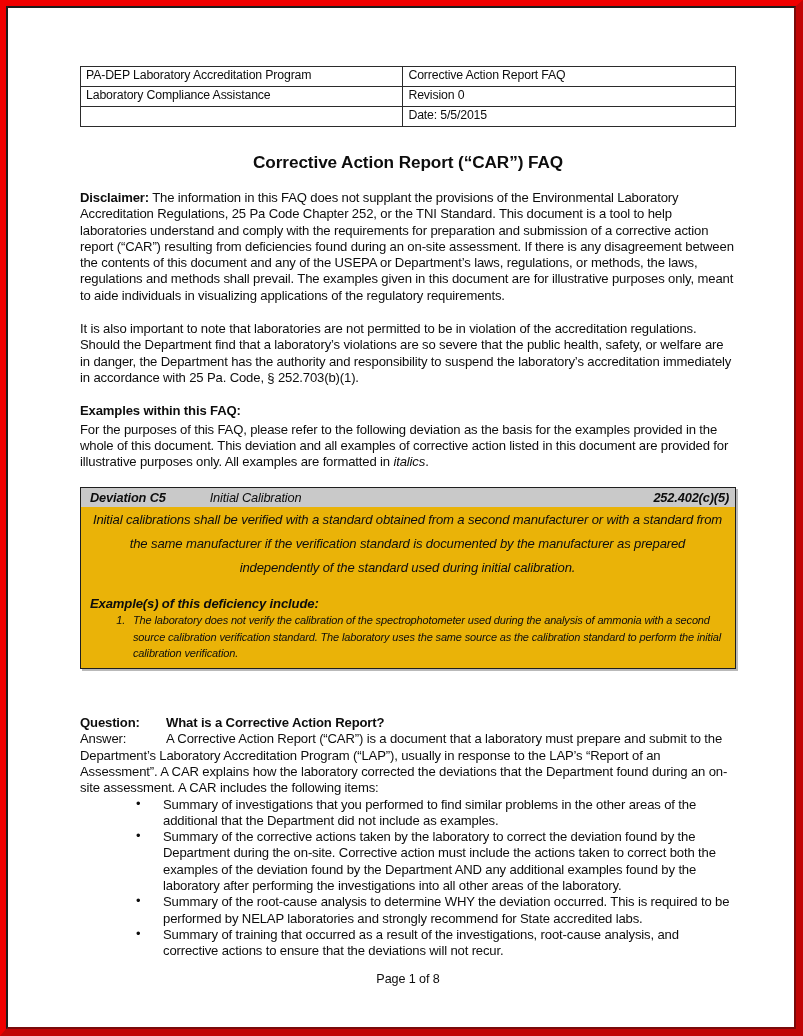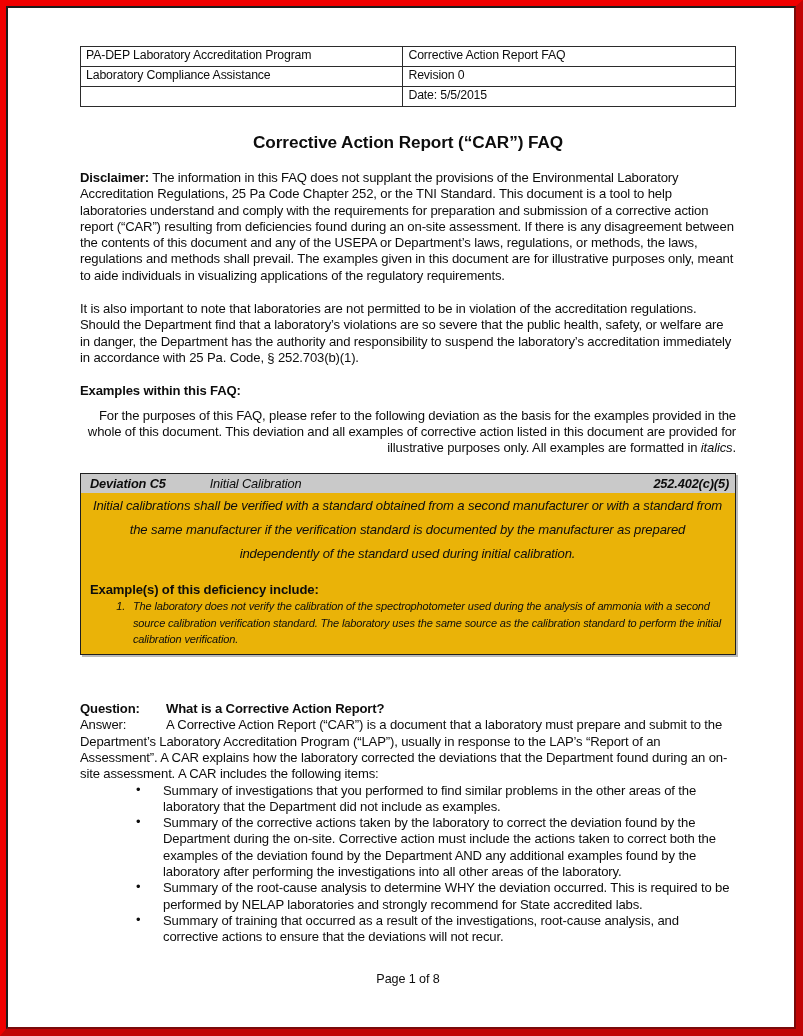--- a/index.html
+++ b/index.html
@@ -52,7 +52,7 @@
   .content {
     position: absolute;
     left: 66px;
-    top: 32px;
+    top: 52px;
     width: 656px;
   }
 

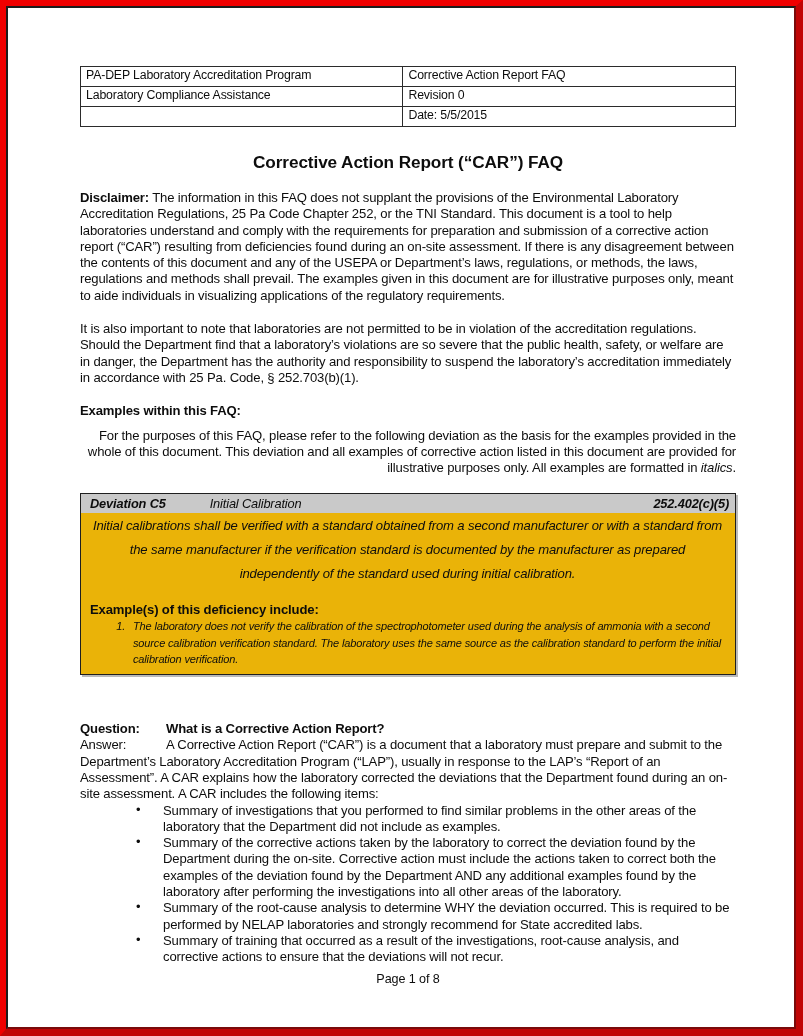--- a/index.html
+++ b/index.html
@@ -93,7 +93,7 @@
     text-align: left;
     letter-spacing: -0.15px;
   }
-  p.body.tight { margin-top: 8px; text-align: right; }
+  p.body.tight { margin-top: 2px; }
   .u-bold { font-weight: bold; }
   .ital { font-style: italic; }
 

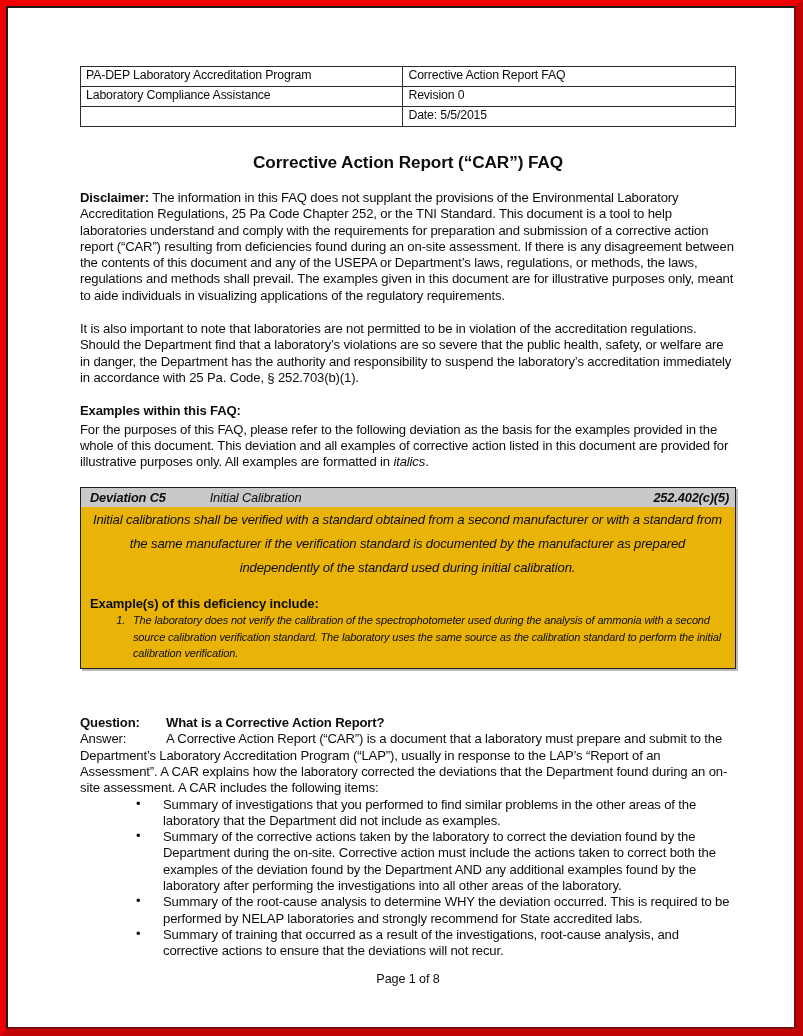--- a/index.html
+++ b/index.html
@@ -127,6 +127,7 @@
     text-align: center;
   }
   .dev-examples-title {
+    font-style: italic;
     font-weight: bold;
     font-size: 13.1px;
     line-height: 16px;

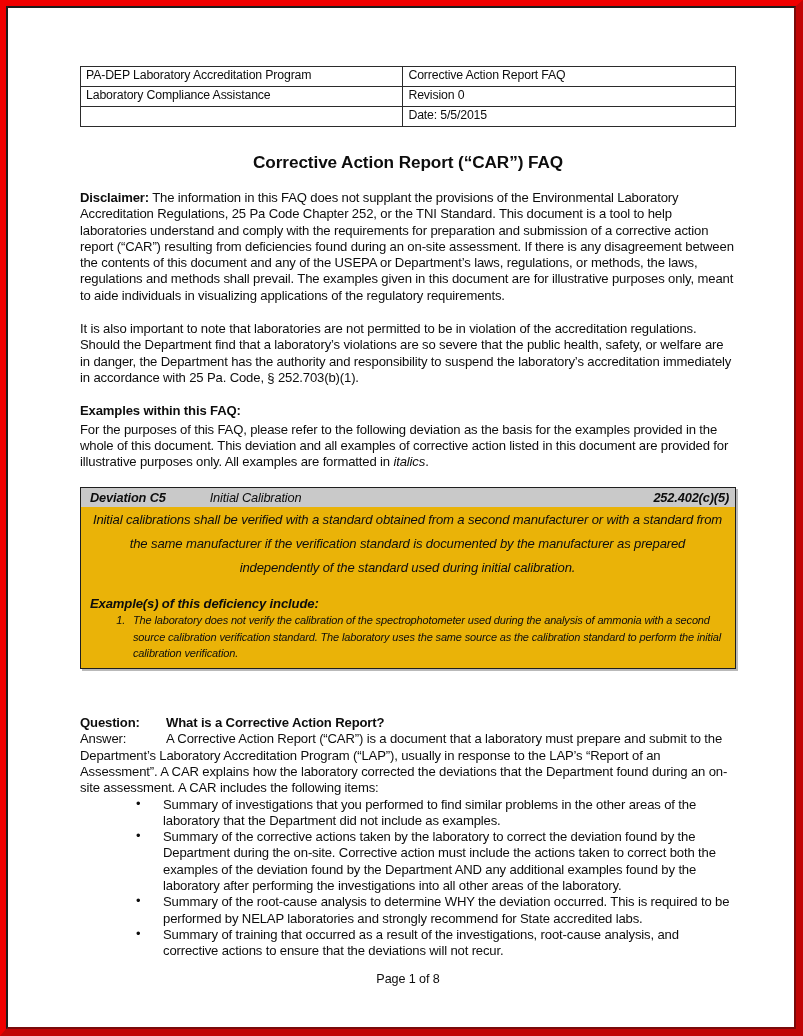--- a/index.html
+++ b/index.html
@@ -239,7 +239,7 @@
         <div class="qa-line"><span class="q-label">Question:</span><span class="q-text">What is a Corrective Action Report?</span></div>
         <div class="qa-line"><span class="a-label">Answer:</span><span>A Corrective Action Report (“CAR”) is a document that a laboratory must prepare and submit to the Department’s Laboratory Accreditation Program (“LAP”), usually in response to the LAP’s “Report of an Assessment”.  A CAR explains how the laboratory corrected the deviations that the Department found during an on-site assessment.  A CAR includes the following items:</span></div>
         <ul class="items">
-          <li>Summary of investigations that you performed to find similar problems in the other areas of the laboratory that the Department did not include as examples.</li>
+          <li>Summary of investigations that you performed to find similar problems in the other areas of the additional that the Department did not include as examples.</li>
           <li>Summary of the corrective actions taken by the laboratory to correct the deviation found by the Department during the on-site.  Corrective action must include the actions taken to correct both the examples of the deviation found by the Department AND any additional examples found by the laboratory after performing the investigations into all other areas of the laboratory.</li>
           <li>Summary of the root-cause analysis to determine WHY the deviation occurred.  This is required to be performed by NELAP laboratories and strongly recommend for State accredited labs.</li>
           <li>Summary of training that occurred as a result of the investigations, root-cause analysis, and corrective actions to ensure that the deviations will not recur.</li>

